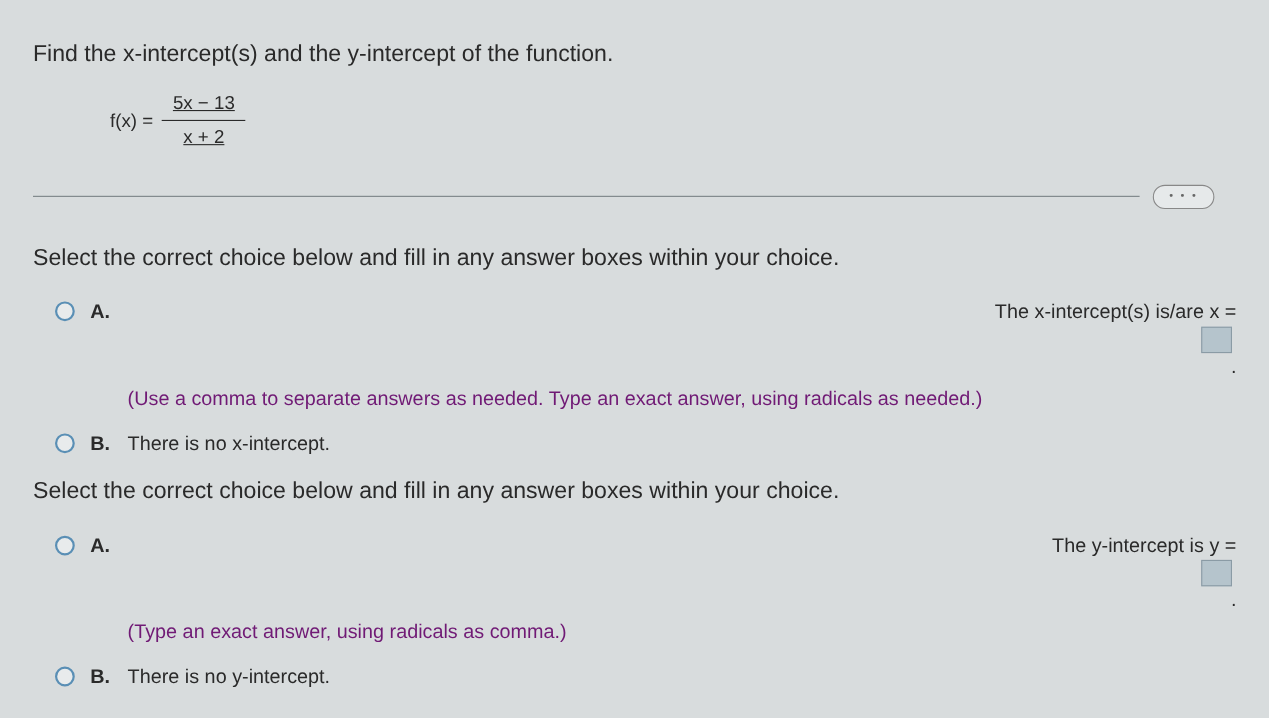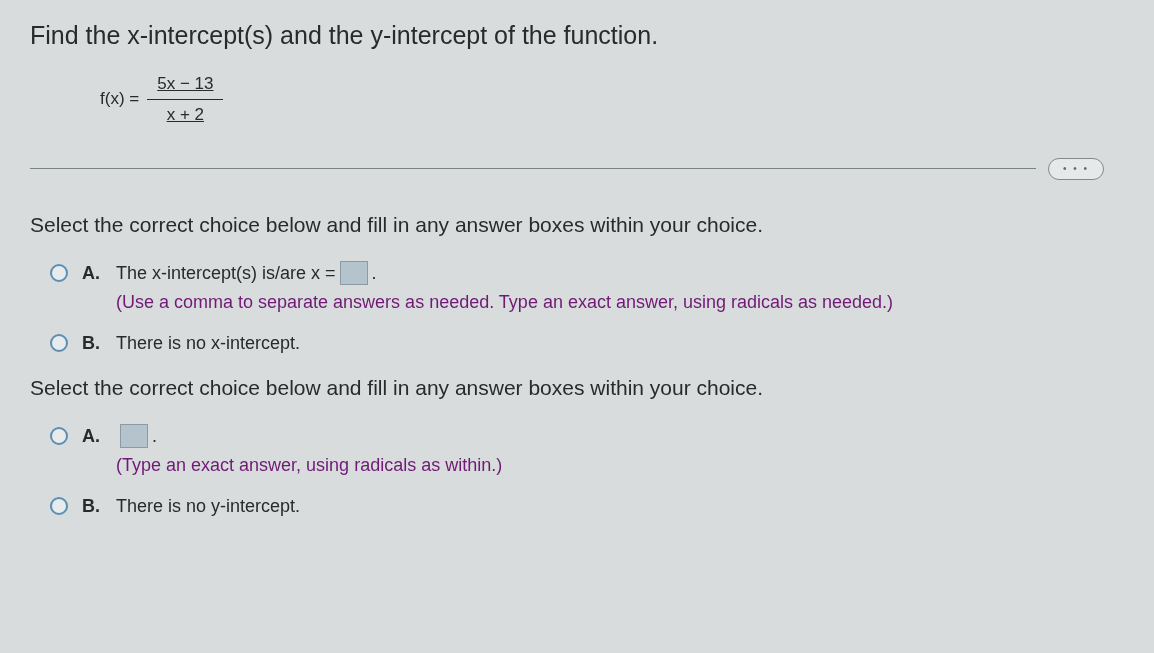--- a/index.html
+++ b/index.html
@@ -19,7 +19,8 @@
     }
     .question-text {
       margin-bottom: 18px;
-      font-size: 25px;
+      font-size: 21px;
+      margin-top: 16px;
     }
     .equation {
       margin-left: 70px;

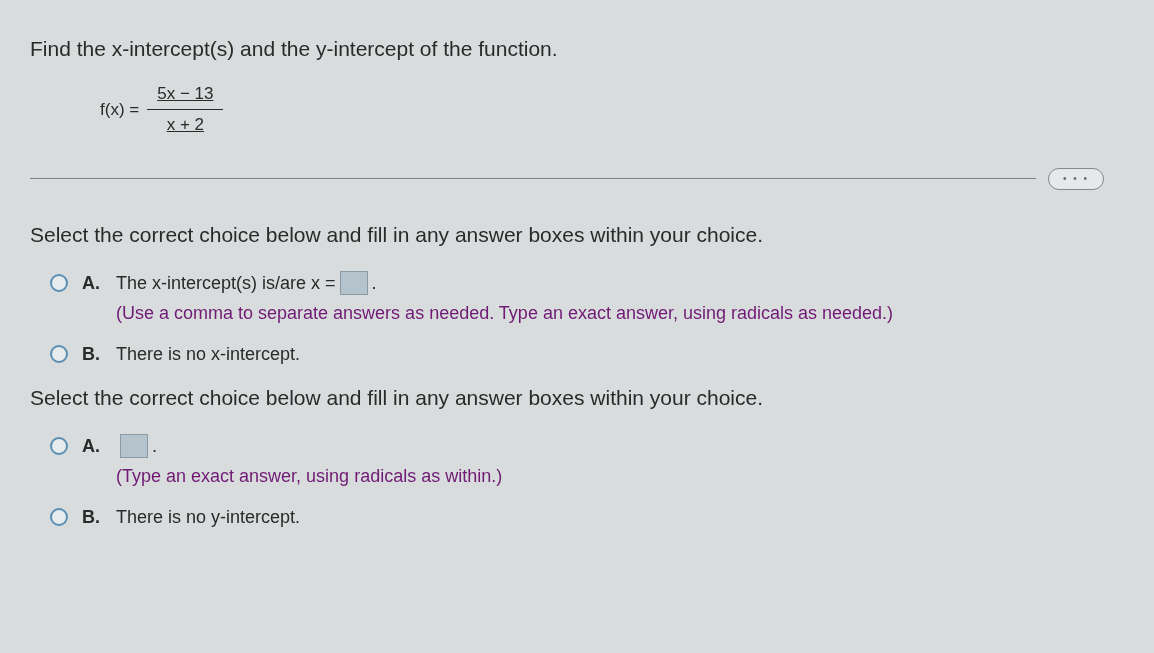--- a/index.html
+++ b/index.html
@@ -100,8 +100,9 @@
     }
     .choice-main {
       display: flex;
-      align-items: flex-start;
+      align-items: flex-end;
       flex-wrap: wrap;
+      flex-direction: column;
     }
     .answer-box {
       display: inline-block;

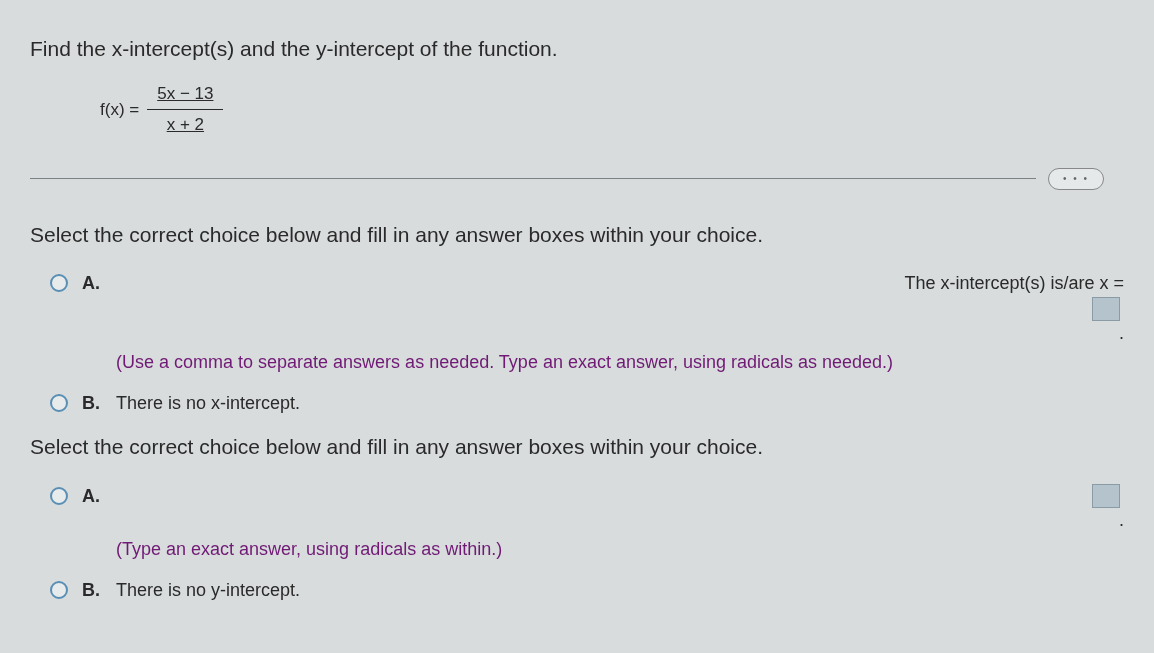--- a/index.html
+++ b/index.html
@@ -170,6 +170,7 @@
   <div class="choice-letter">A.</div>
   <div class="choice-content">
     <div class="choice-main">
+      <span>The y-intercept is y =</span>
       <span class="answer-box"></span>
       <span>.</span>
     </div>

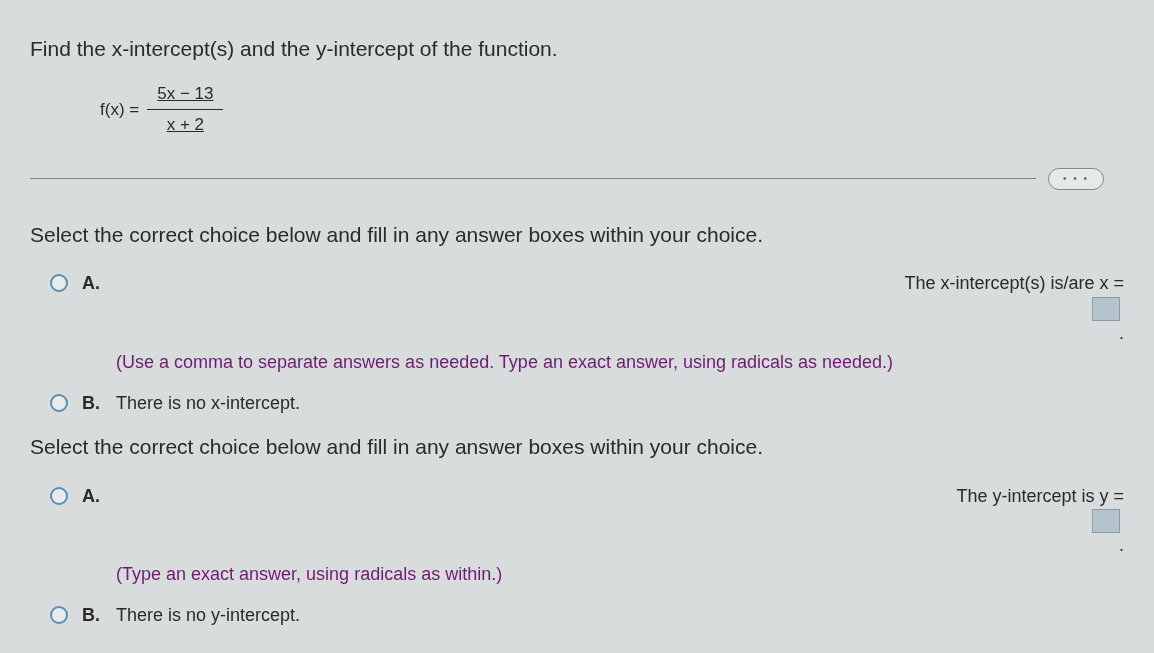--- a/index.html
+++ b/index.html
@@ -174,7 +174,7 @@
       <span class="answer-box"></span>
       <span>.</span>
     </div>
-    <div class="choice-hint">(Type an exact answer, using radicals as within.)</div>
+    <div class="choice-hint">(Type an exact answer, using radicals as comma.)</div>
   </div>
 </div>
 

